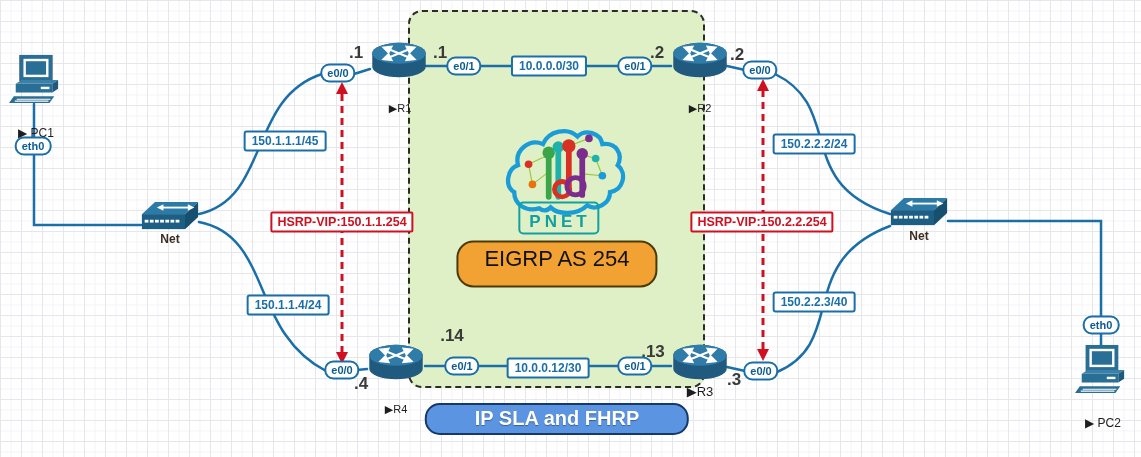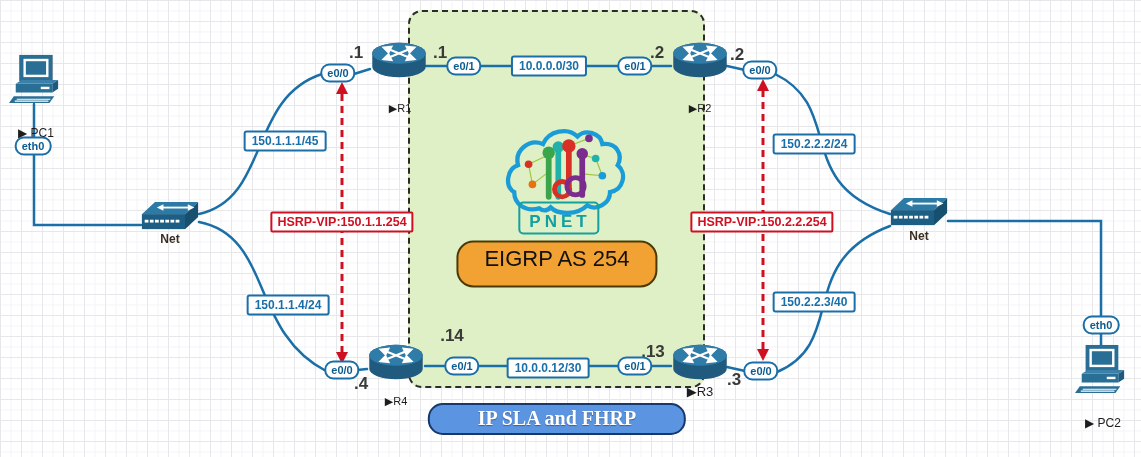--- a/index.html
+++ b/index.html
@@ -198,7 +198,7 @@
         <polygon points="46,20 38,21 41,15"></polygon>
     </g>
   </svg>
-  <div class="pos devlabel" style="left:396px;top:381px;font-size:11px;">▶R4</div>
+  <div class="pos devlabel" style="left:396px;top:389px;font-size:11px;">▶R4</div>
   <div class="pos octet" style="left:361px;top:384px;">.4</div>
   <div class="pos octet" style="left:440px;top:336px;margin-left:12px;">.14</div>
   <div class="pos pill" style="left:342px;top:370px;">e0/0</div>

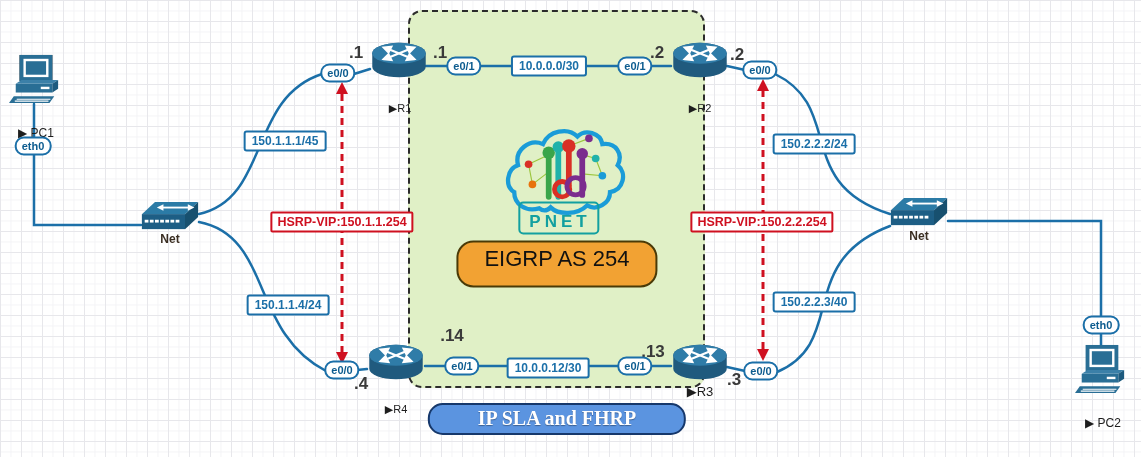--- a/index.html
+++ b/index.html
@@ -43,7 +43,6 @@
     background:#5b94e0;border:2px solid #16386b;border-radius:15px;
     color:#fff;font-size:20px;font-weight:bold;padding:2px 48px 3px 48px;
     text-shadow:0 1px 1px rgba(0,0,0,.35);
-    font-family:Liberation Serif, serif;
   }
   .pnetbox{
     border:2.5px solid #12a0a0;border-radius:5px;color:#12a0a0;

